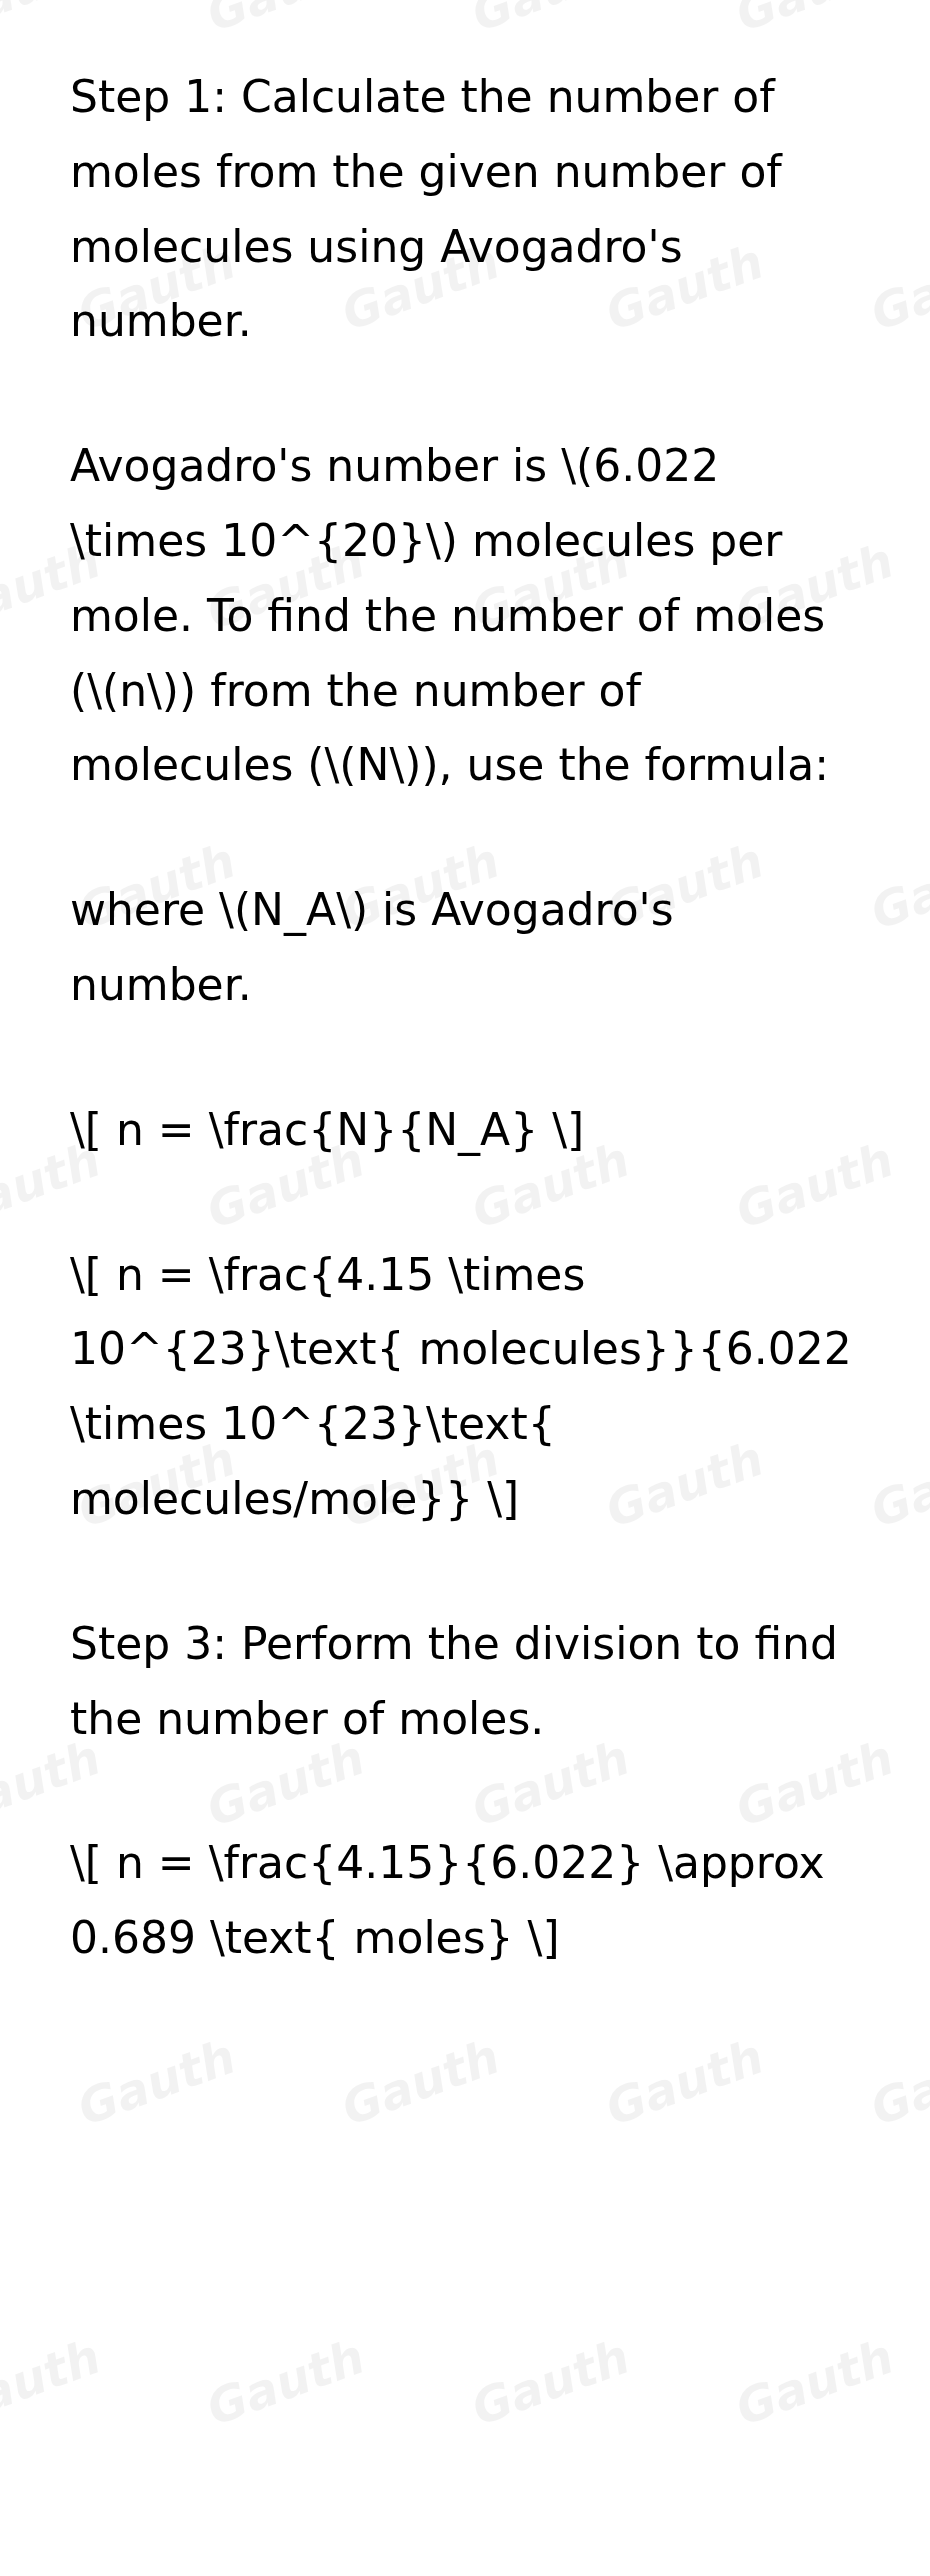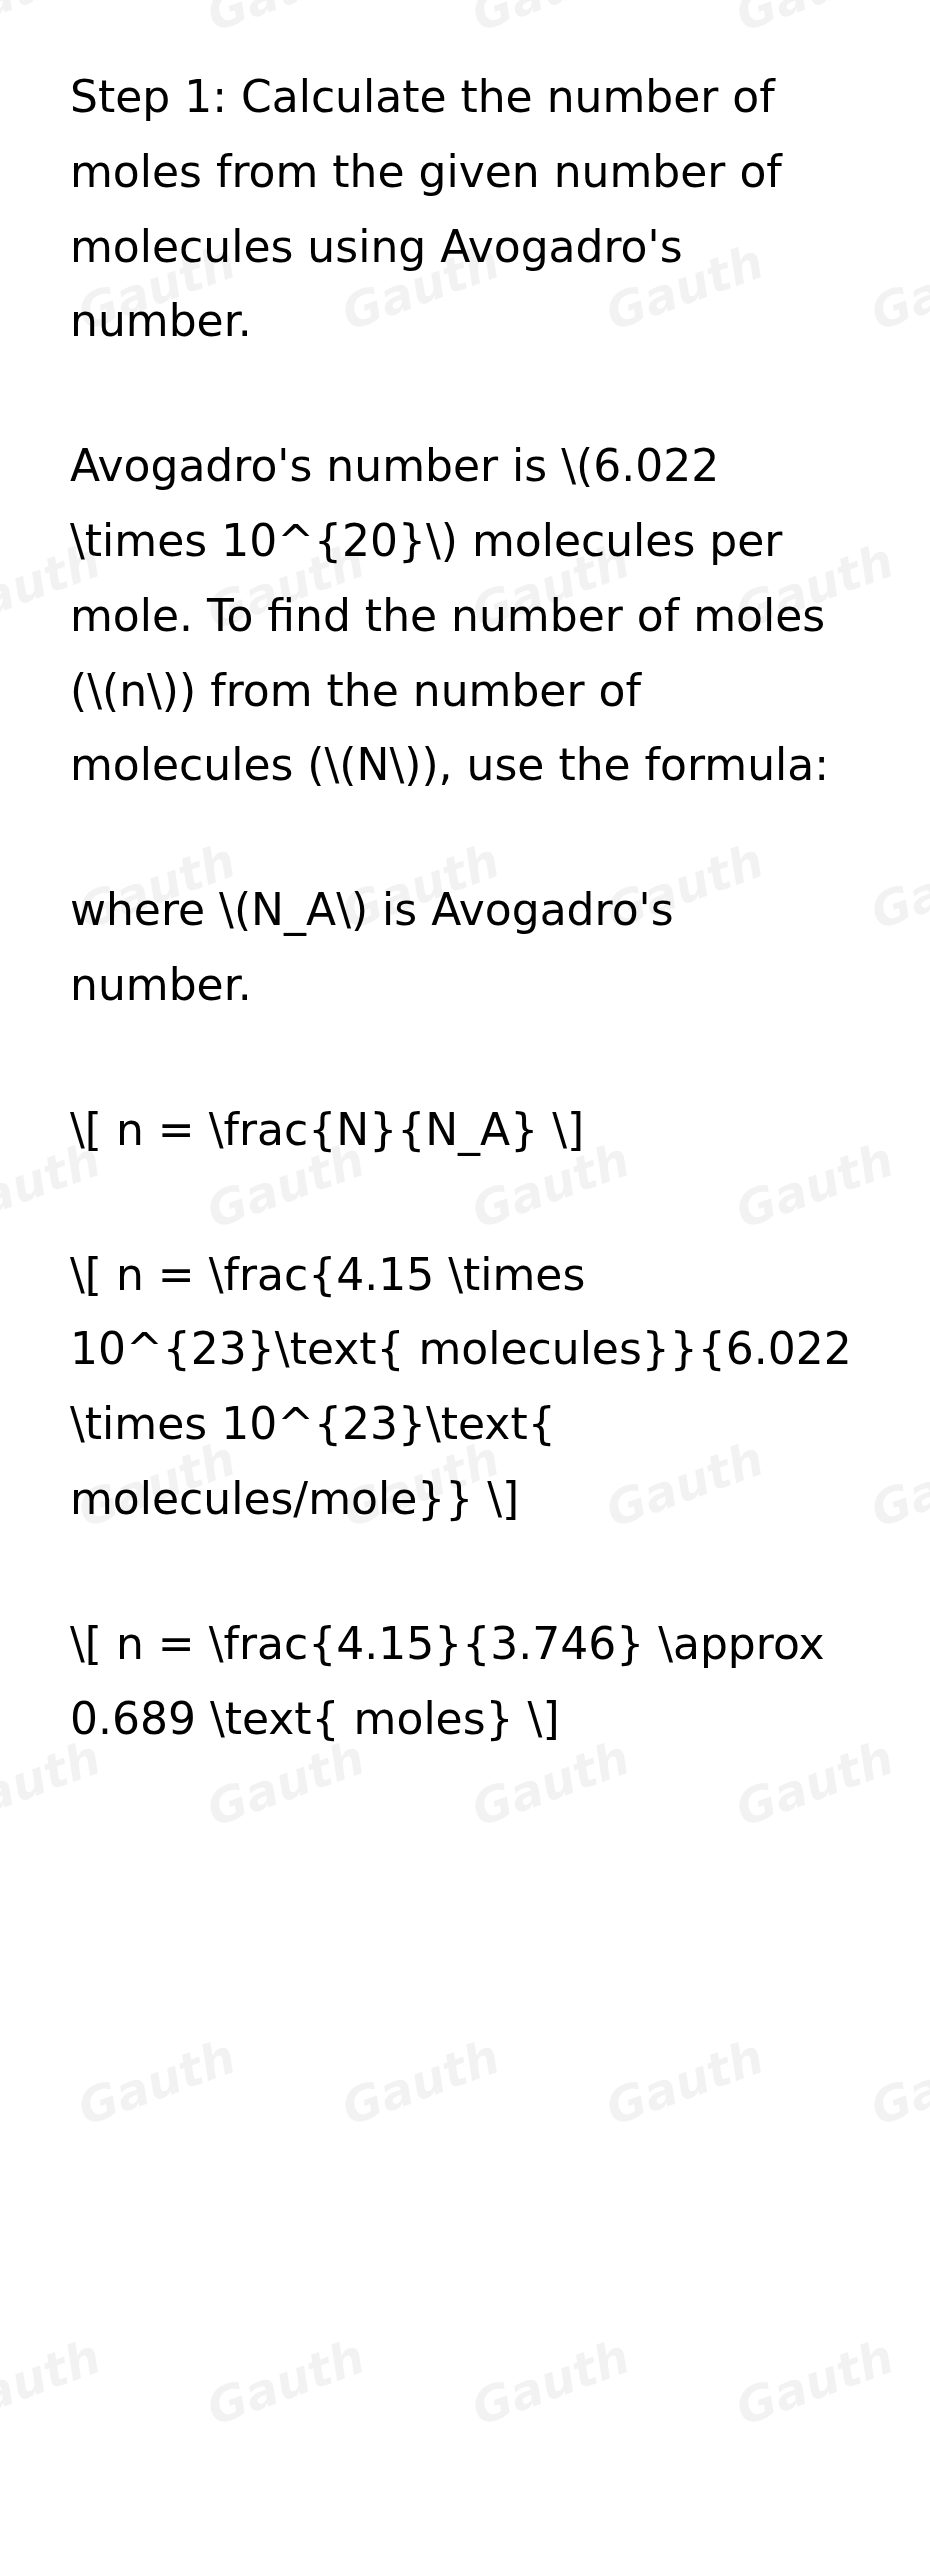--- a/index.html
+++ b/index.html
@@ -97,6 +97,7 @@
   <p class="para">where \(N_A\) is Avogadro's number.</p>
   <p class="para">\[ n = \frac{N}{N_A} \]</p>
   <p class="para">\[ n = \frac{4.15 \times 10^{23}\text{ molecules}}{6.022 \times 10^{23}\text{ molecules/mole}} \]</p>
+  <p class="para">Step 3: Perform the division to find the number of moles.</p>
   <p class="para">\[ n = \frac{4.15}{3.746} \approx 0.689 \text{ moles} \]</p>
 </div>
 

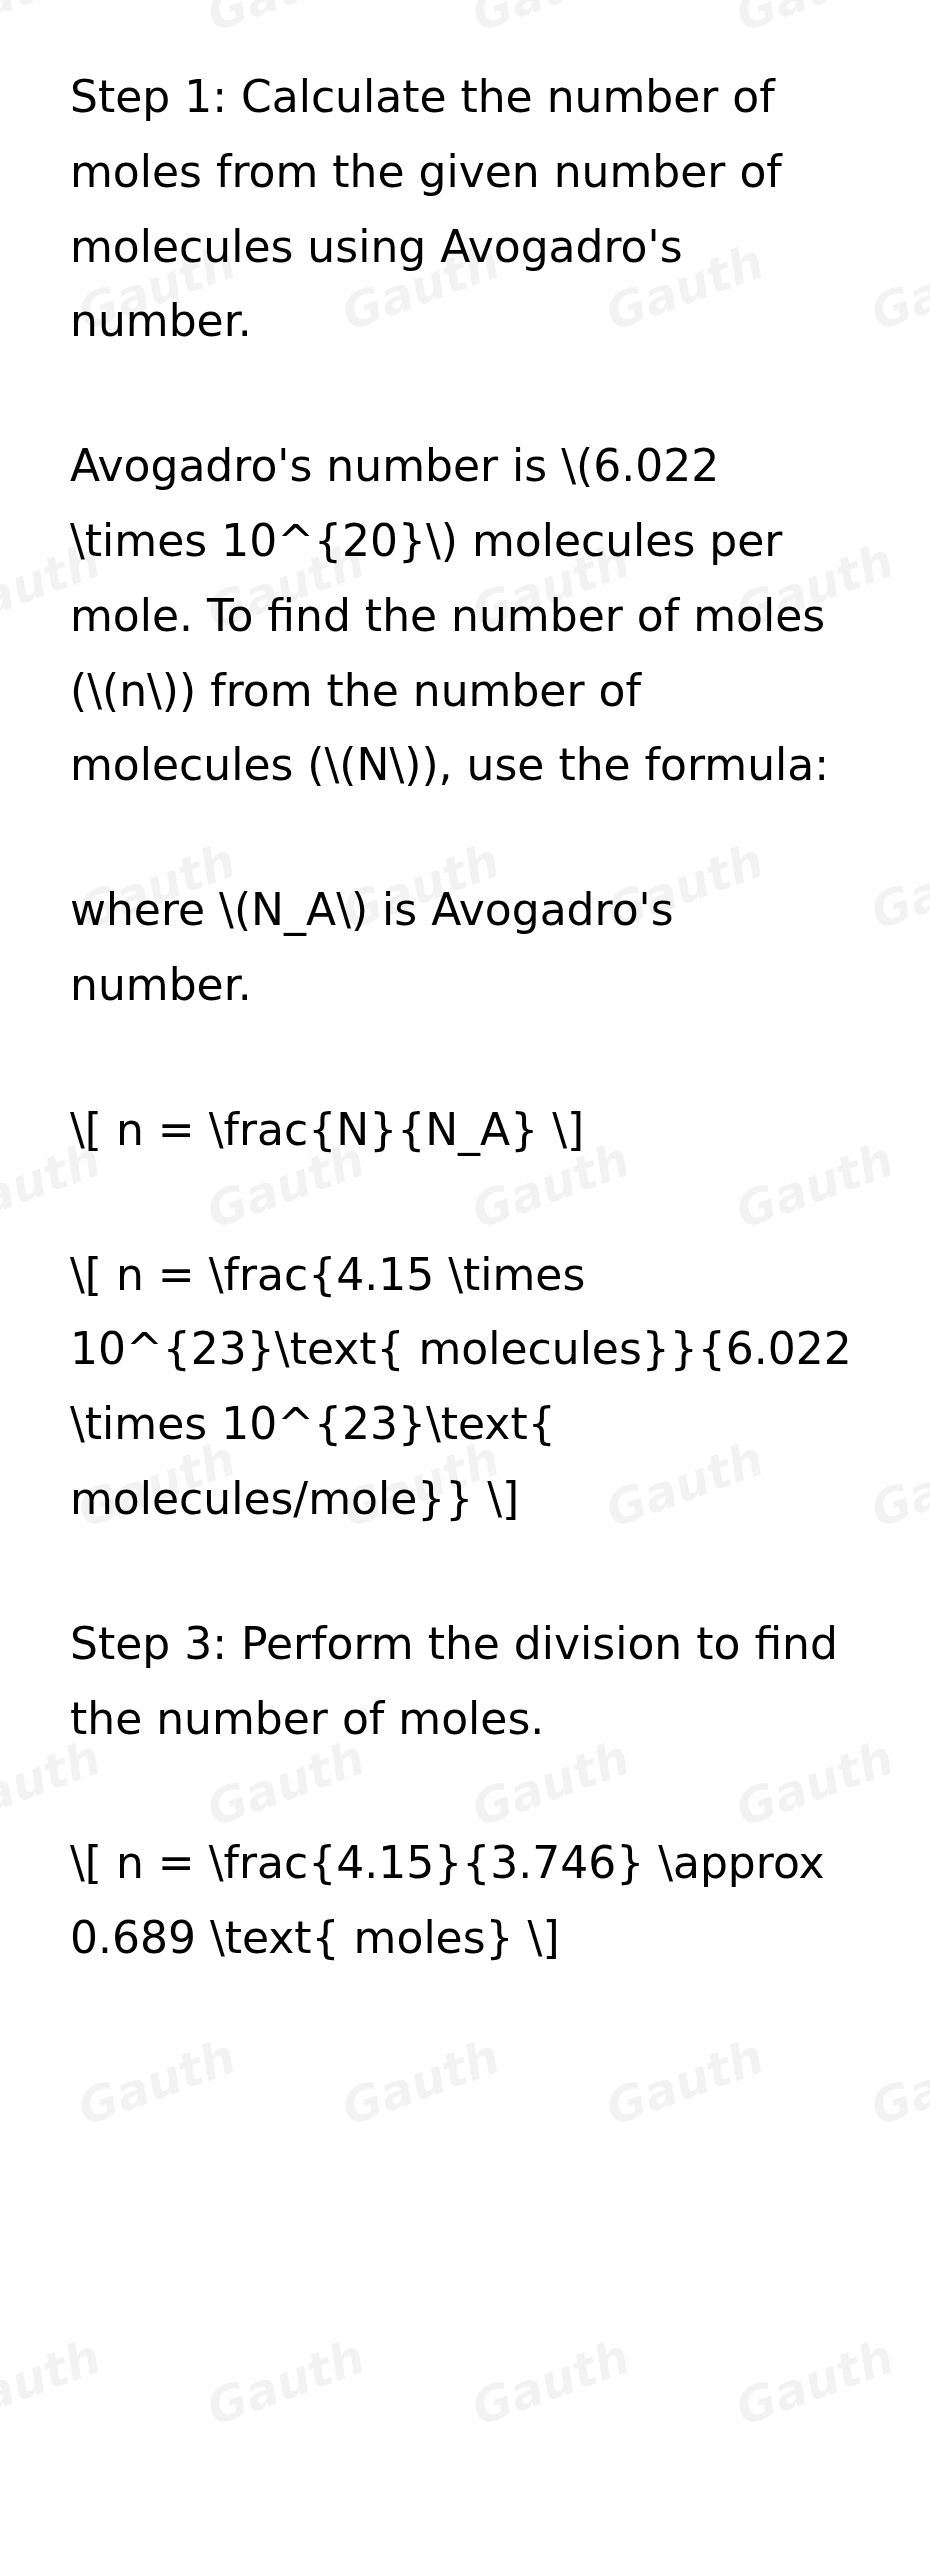--- a/index.html
+++ b/index.html
@@ -98,7 +98,7 @@
   <p class="para">\[ n = \frac{N}{N_A} \]</p>
   <p class="para">\[ n = \frac{4.15 \times 10^{23}\text{ molecules}}{6.022 \times 10^{23}\text{ molecules/mole}} \]</p>
   <p class="para">Step 3: Perform the division to find the number of moles.</p>
-  <p class="para">\[ n = \frac{4.15}{3.746} \approx 0.689 \text{ moles} \]</p>
+  <p class="para">\[ n = \frac{4.15}{6.022} \approx 0.689 \text{ moles} \]</p>
 </div>
 
 

